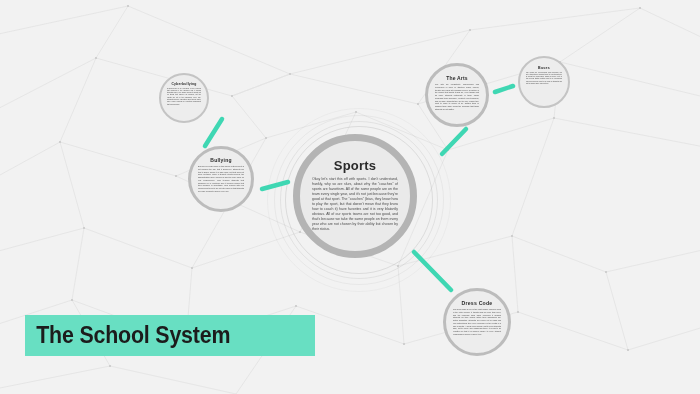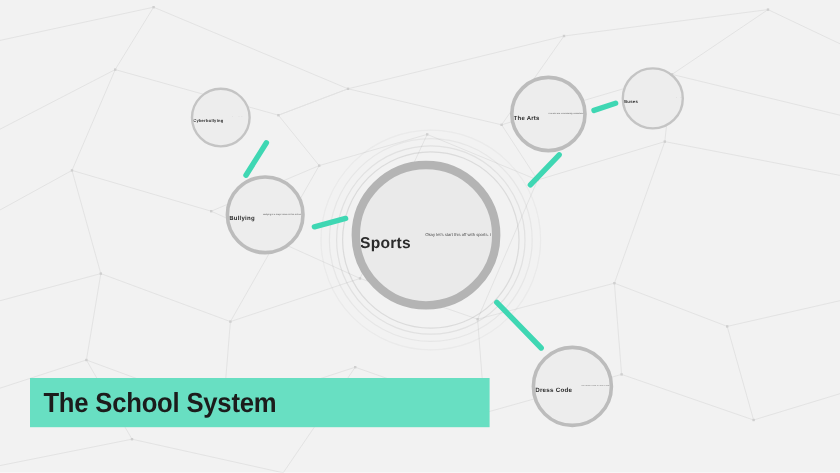--- a/index.html
+++ b/index.html
@@ -37,7 +37,7 @@
     background: #ededed;
     box-sizing: border-box;
     display: flex;
-    flex-direction: row;
+    flex-direction: column;
     align-items: center;
     overflow: hidden;
   }

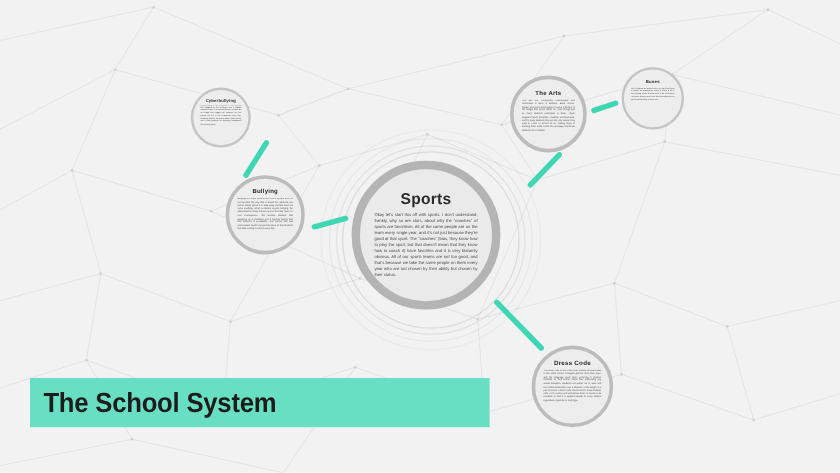--- a/index.html
+++ b/index.html
@@ -129,7 +129,7 @@
     position: absolute;
     left: 25px;
     top: 315px;
-    width: 383px;
+    width: 290px;
     height: 41px;
     background: #68dfc2;
     display: flex;

